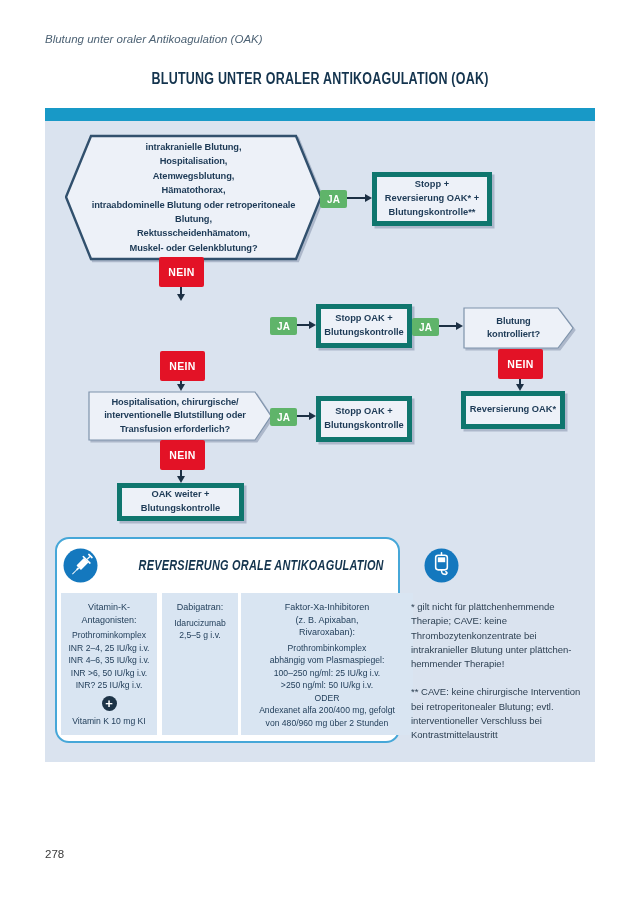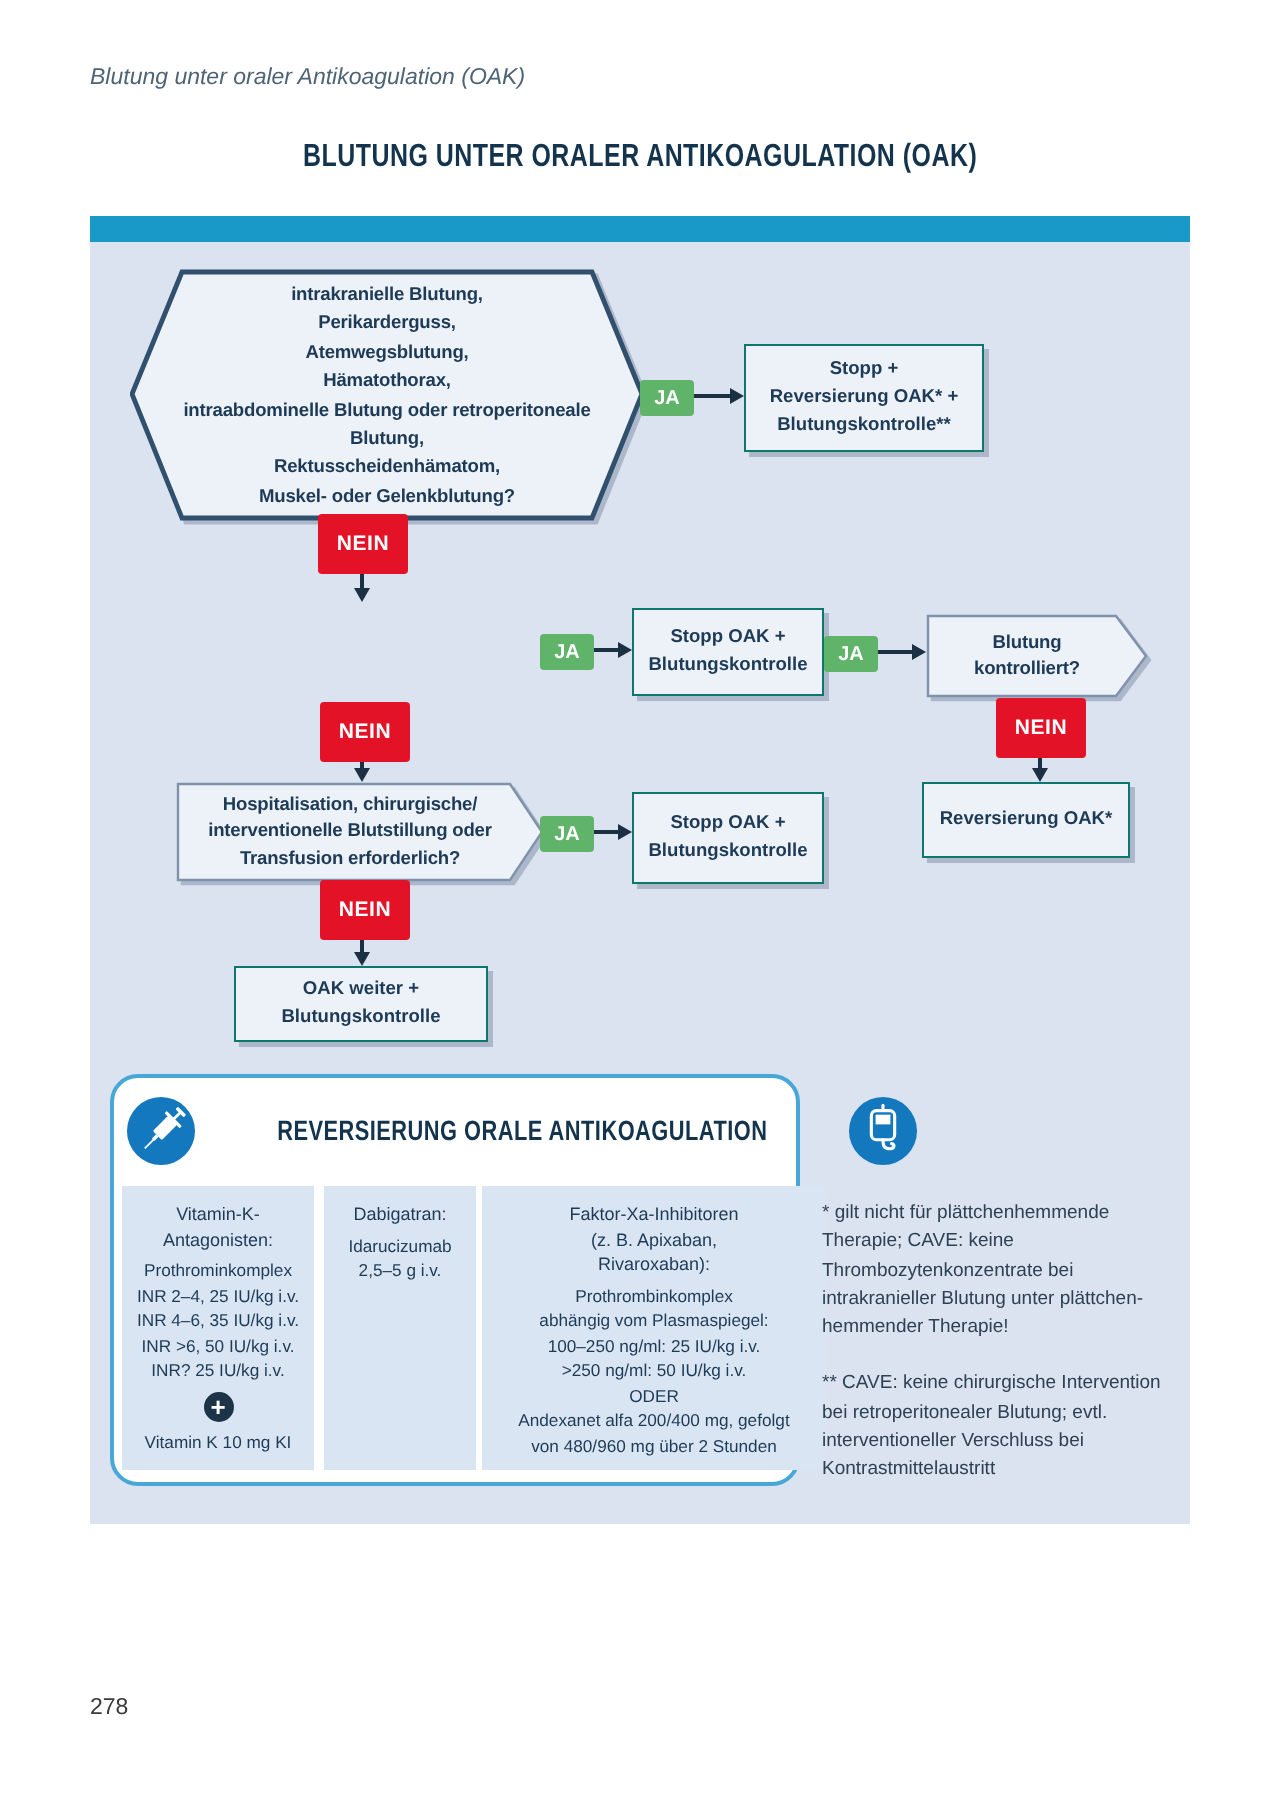--- a/index.html
+++ b/index.html
@@ -69,7 +69,7 @@
         <polygon points="1,63 26,2 231,2 256,63 231,125 26,125" fill="#edf1f8" stroke="#31506d" stroke-width="2.4"></polygon>
       </svg>
       <div class="node-text">intrakranielle Blutung,
-Perikarderguss,
+Hospitalisation,
 Atemwegsblutung,
 Hämatothorax,
 intraabdominelle Blutung oder retroperitoneale

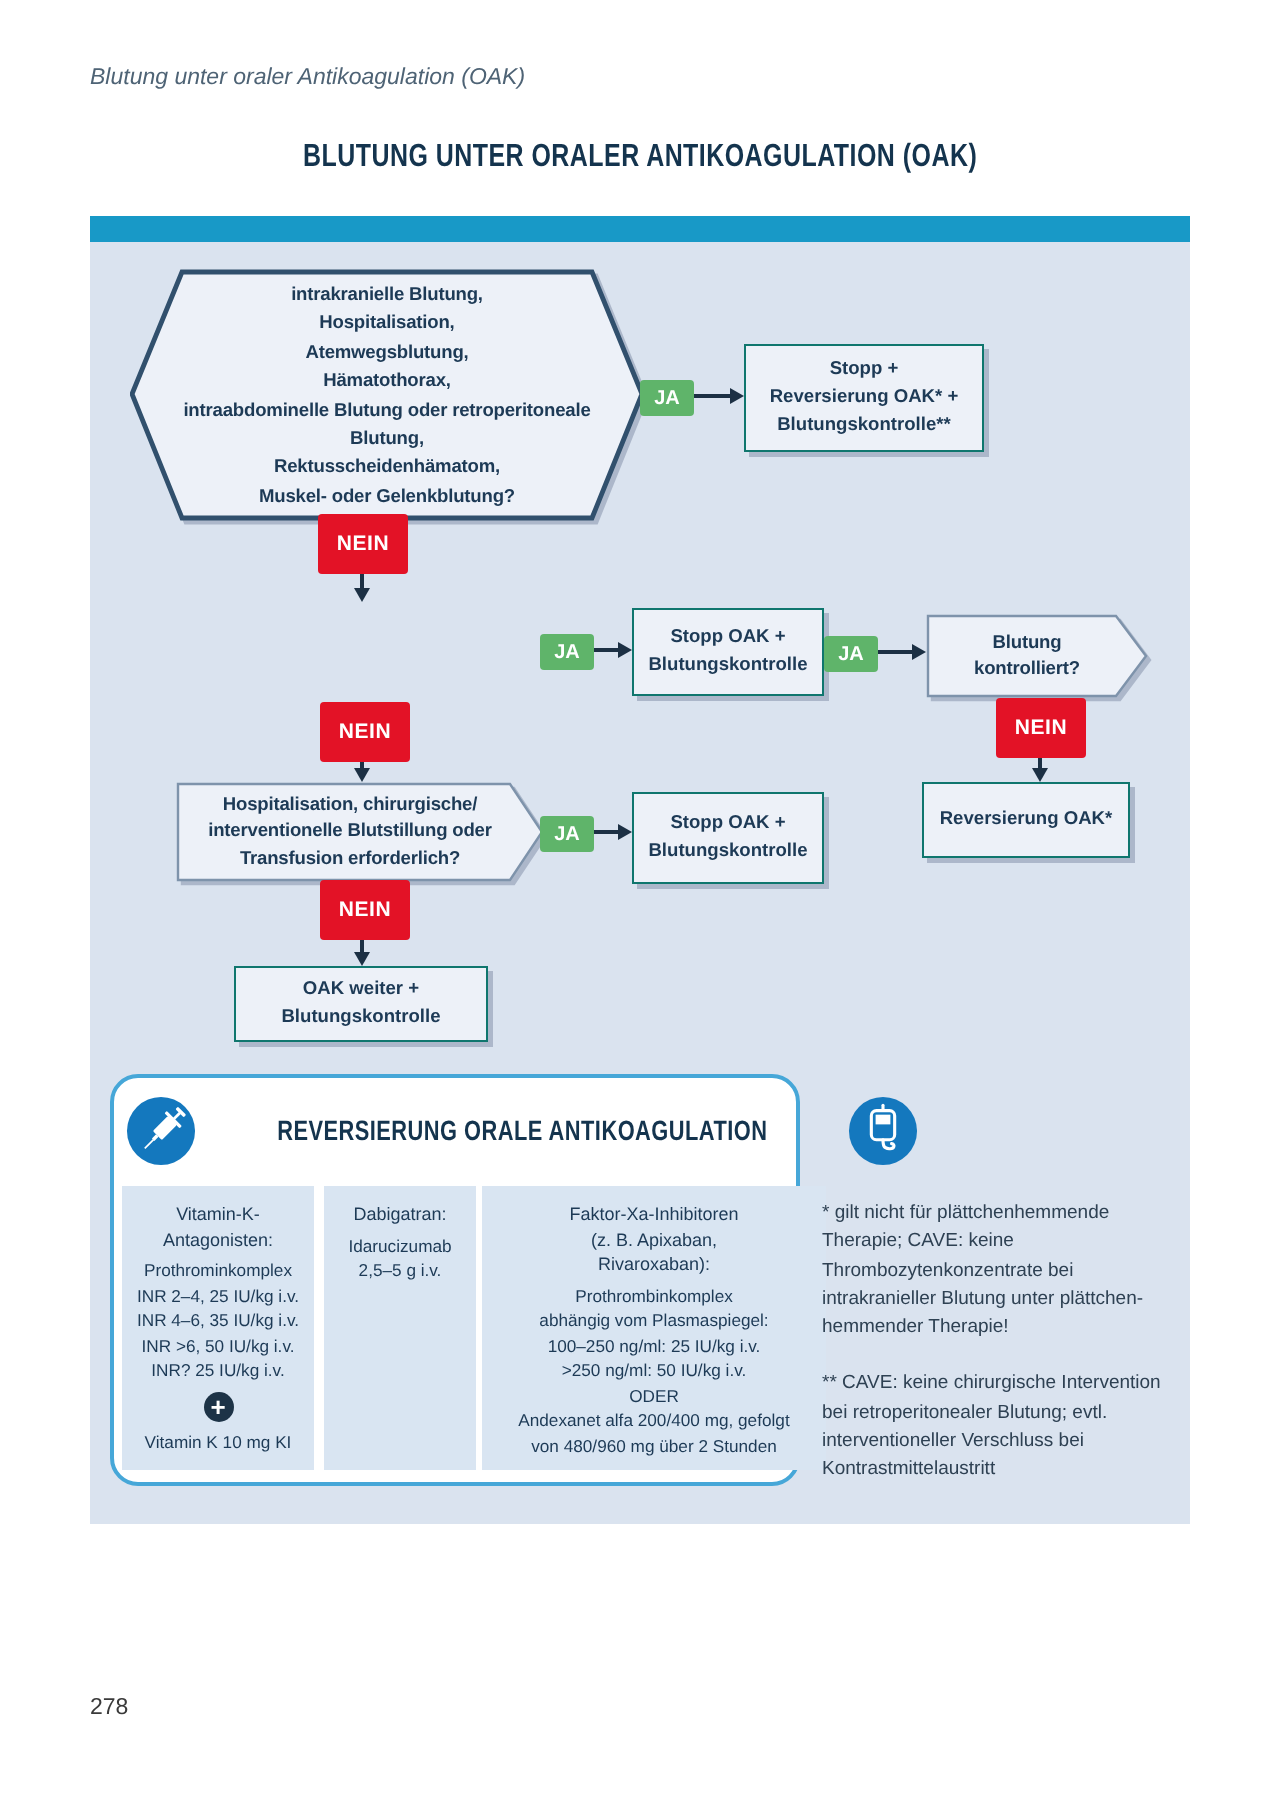--- a/index.html
+++ b/index.html
@@ -22,7 +22,7 @@
   .decision { position:absolute; }
   .decision .node-text { padding:0 18px 0 8px; line-height:1.45; }
 
-  .rect-node { position:absolute; background:#edf1f8; border:1px solid #0f766e; box-shadow:2.5px 2.5px 0 rgba(96,114,142,.38); display:flex; align-items:center; justify-content:center; text-align:center; white-space:pre-line; font-weight:700; color:#1d3a56; font-size:9.3px; line-height:1.5; }
+  .rect-node { position:absolute; background:#edf1f8; border:5px solid #0f766e; box-shadow:2.5px 2.5px 0 rgba(96,114,142,.38); display:flex; align-items:center; justify-content:center; text-align:center; white-space:pre-line; font-weight:700; color:#1d3a56; font-size:9.3px; line-height:1.5; }
 
   .badge { position:absolute; display:flex; align-items:center; justify-content:center; color:#fff; font-weight:700; border-radius:2px; z-index:5; }
   .badge-ja { background:#5fb46a; width:27px; height:18px; font-size:10px; }

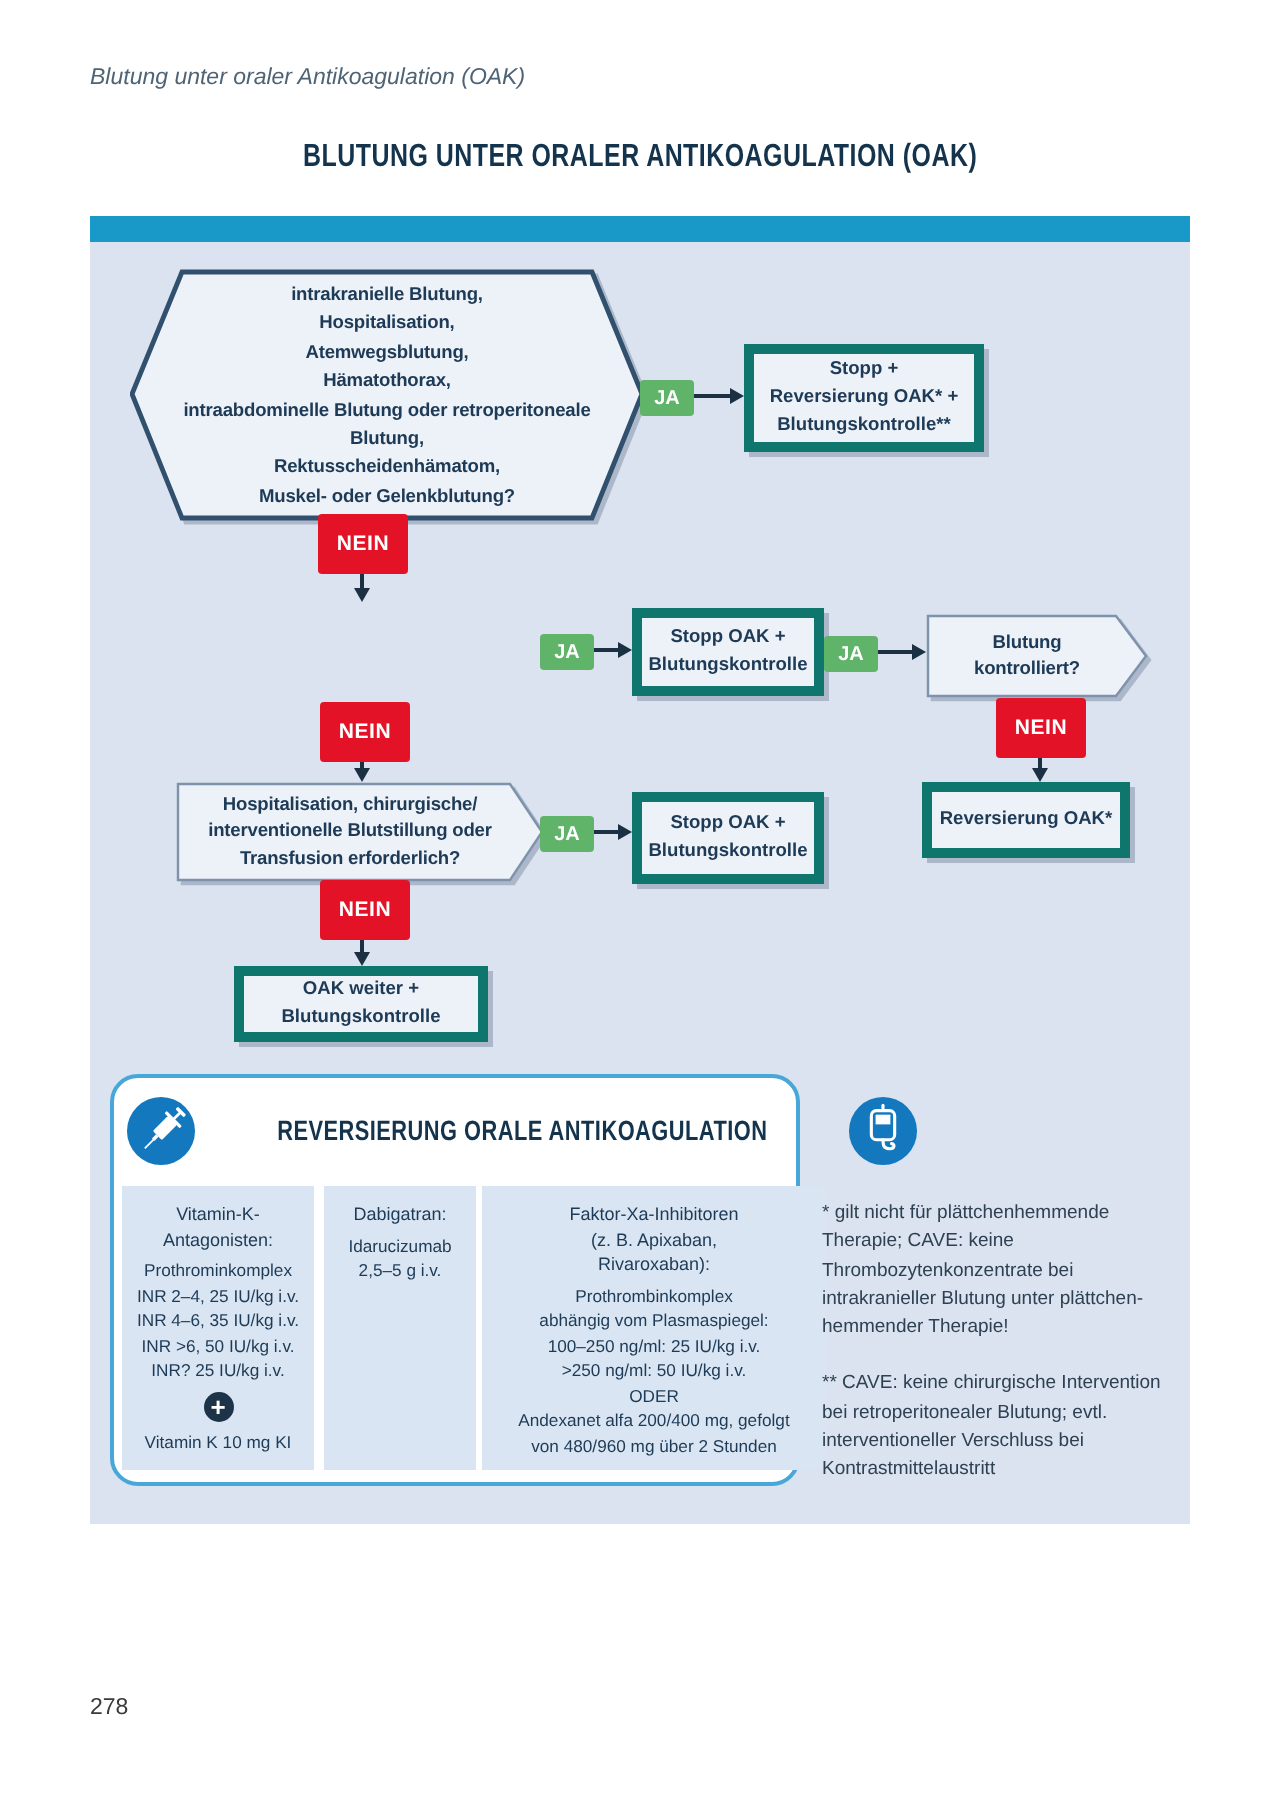--- a/index.html
+++ b/index.html
@@ -34,7 +34,7 @@
   .vline::after { content:""; position:absolute; bottom:-7px; left:-3.5px; border-top:7px solid #1c3044; border-left:4.5px solid transparent; border-right:4.5px solid transparent; }
 
   .reversal-box { position:absolute; left:10px; top:429px; width:345px; height:206px; background:#fff; border:2px solid #46a7d8; border-radius:14px; }
-  .reversal-header { position:absolute; left:0; top:0; width:100%; height:52px; display:flex; align-items:center; }
+  .reversal-header { position:absolute; left:0; top:0; width:100%; height:52px; display:flex; align-items:center;font-style:italic; }
   .circle-icon { width:35px; height:35px; flex:0 0 35px; margin:0 6px; }
   .reversal-title { flex:1; text-align:center; font-size:14px; font-weight:700; color:#14344e; white-space:nowrap; }
 

